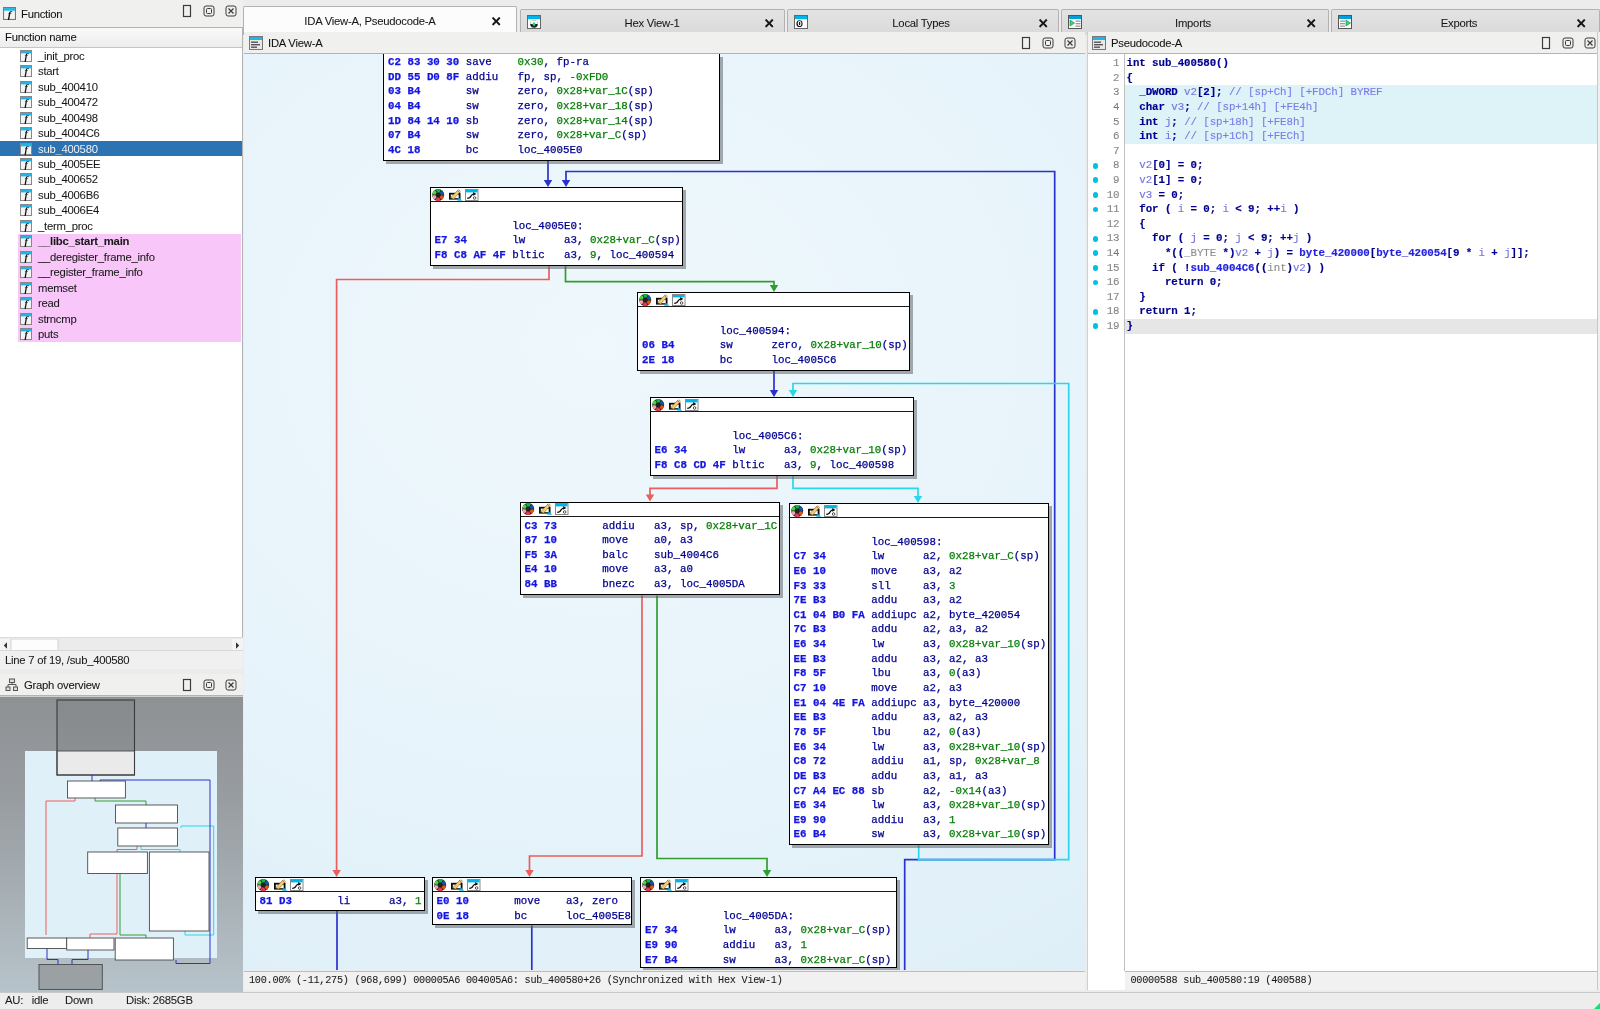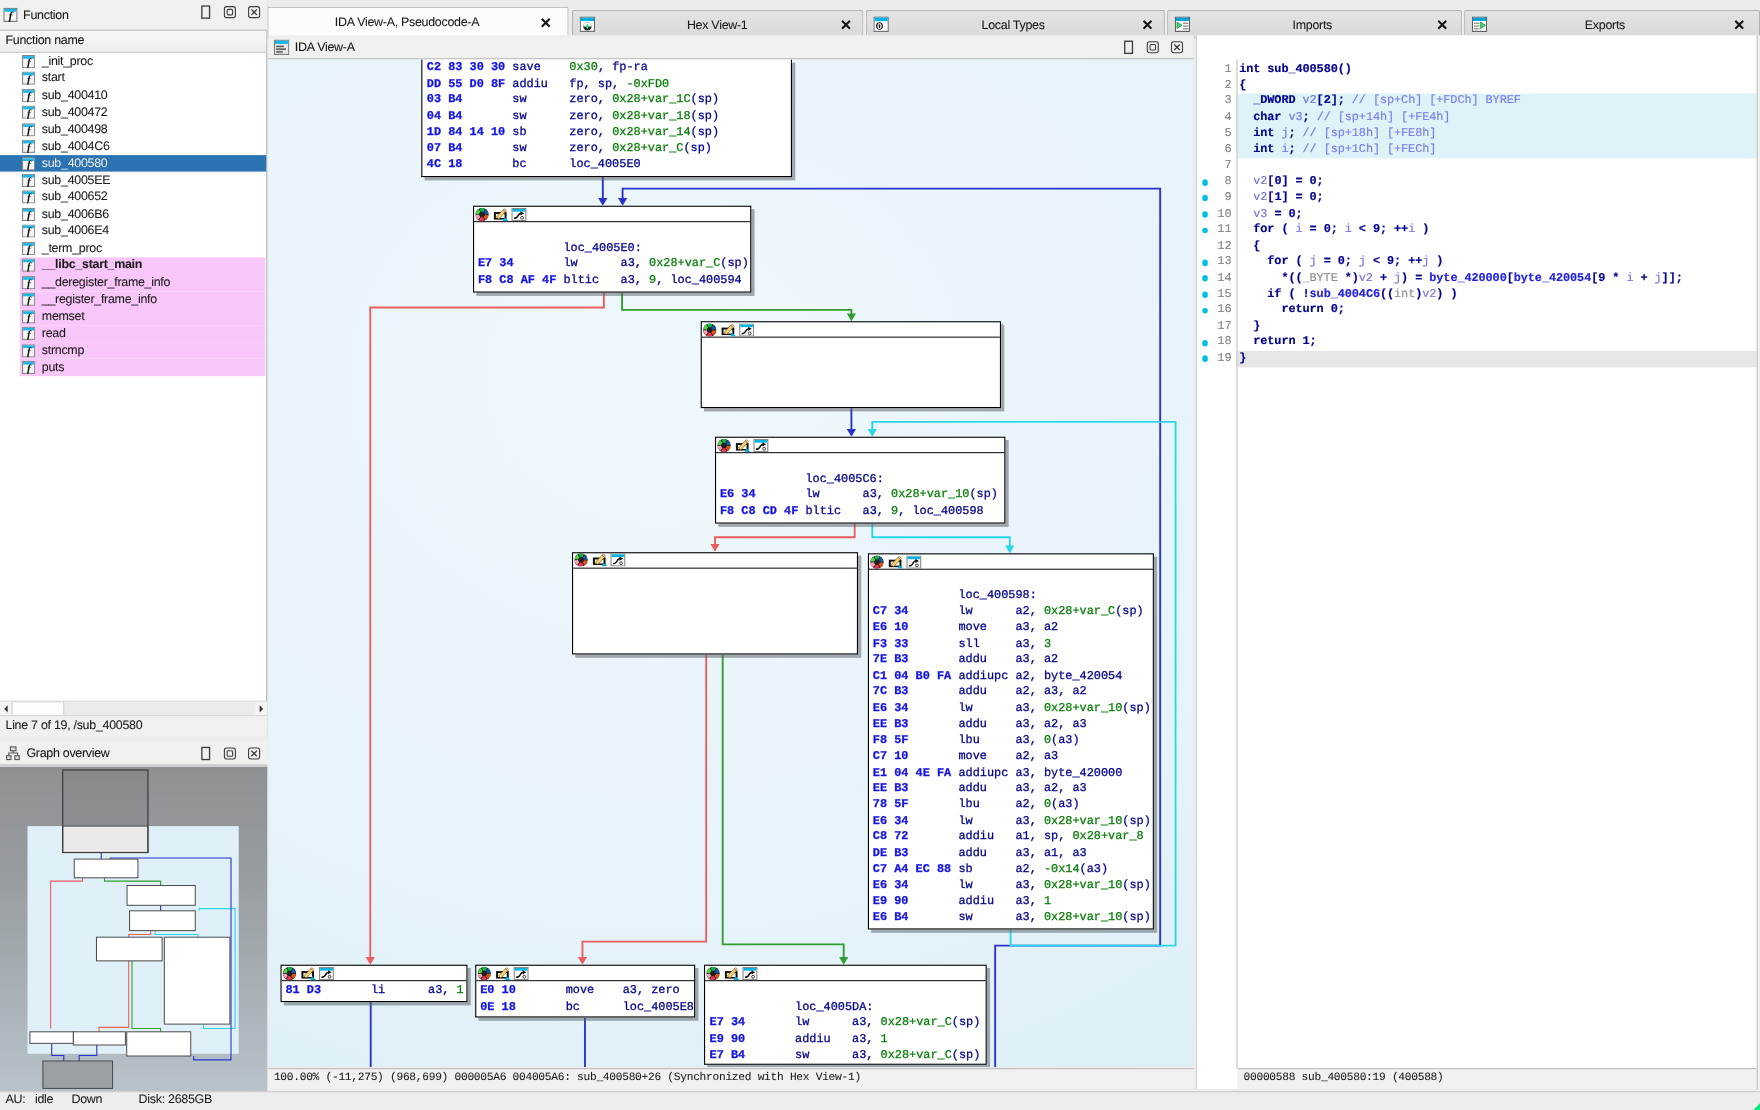--- a/index.html
+++ b/index.html
@@ -715,6 +715,23 @@
  <div id="gstatus">100.00% (-11,275) (968,699) 000005A6 004005A6: sub_400580+26 (Synchronized with Hex View-1)</div>
 </div>
 <div id="ppanel">
+ <div class="phdr" style="left:0;top:0;width:510px;height:22px">
+      <svg style="flex:none;margin-left:4px" width="14" height="14" viewBox="0 0 14 14">
+        <rect x="0.5" y="0.5" width="13" height="13" fill="#e8e8e8" stroke="#777"></rect>
+        <rect x="1" y="1" width="12" height="3" fill="#1cb6e8"></rect>
+        <rect x="2" y="5.5" width="7" height="1.4" fill="#555"></rect>
+        <rect x="2" y="8" width="9" height="1.4" fill="#555"></rect>
+        <rect x="2" y="10.5" width="6" height="1.4" fill="#555"></rect>
+      </svg>
+      <span class="ttl">Pseudocode-A</span>
+      <svg class="wb" style="left:444px" width="72" height="16" viewBox="0 0 72 16">
+<rect x="10.5" y="2.5" width="7" height="11" fill="none" stroke="#3c3c3c" stroke-width="1.2"></rect>
+<rect x="31" y="3" width="10" height="10" rx="2" fill="none" stroke="#3c3c3c" stroke-width="1"></rect>
+<rect x="33.5" y="5.5" width="5" height="5" rx="1" fill="none" stroke="#3c3c3c" stroke-width="1"></rect>
+<rect x="53" y="3" width="10" height="10" rx="2" fill="none" stroke="#3c3c3c" stroke-width="1"></rect>
+<path d="M55.5 5.5 L60.5 10.5 M60.5 5.5 L55.5 10.5" stroke="#3c3c3c" stroke-width="1.2"></path>
+</svg>
+    </div>
  <div id="pcontent" class="abs" style="left:0;top:22px;width:510px;height:917px;overflow:hidden">
    <div class="pchl" style="top:31.4px;height:58.4px;background:#ddf3f8"></div>
    <div class="pchl" style="top:265.0px;height:14.6px;background:#e6e6e6"></div>

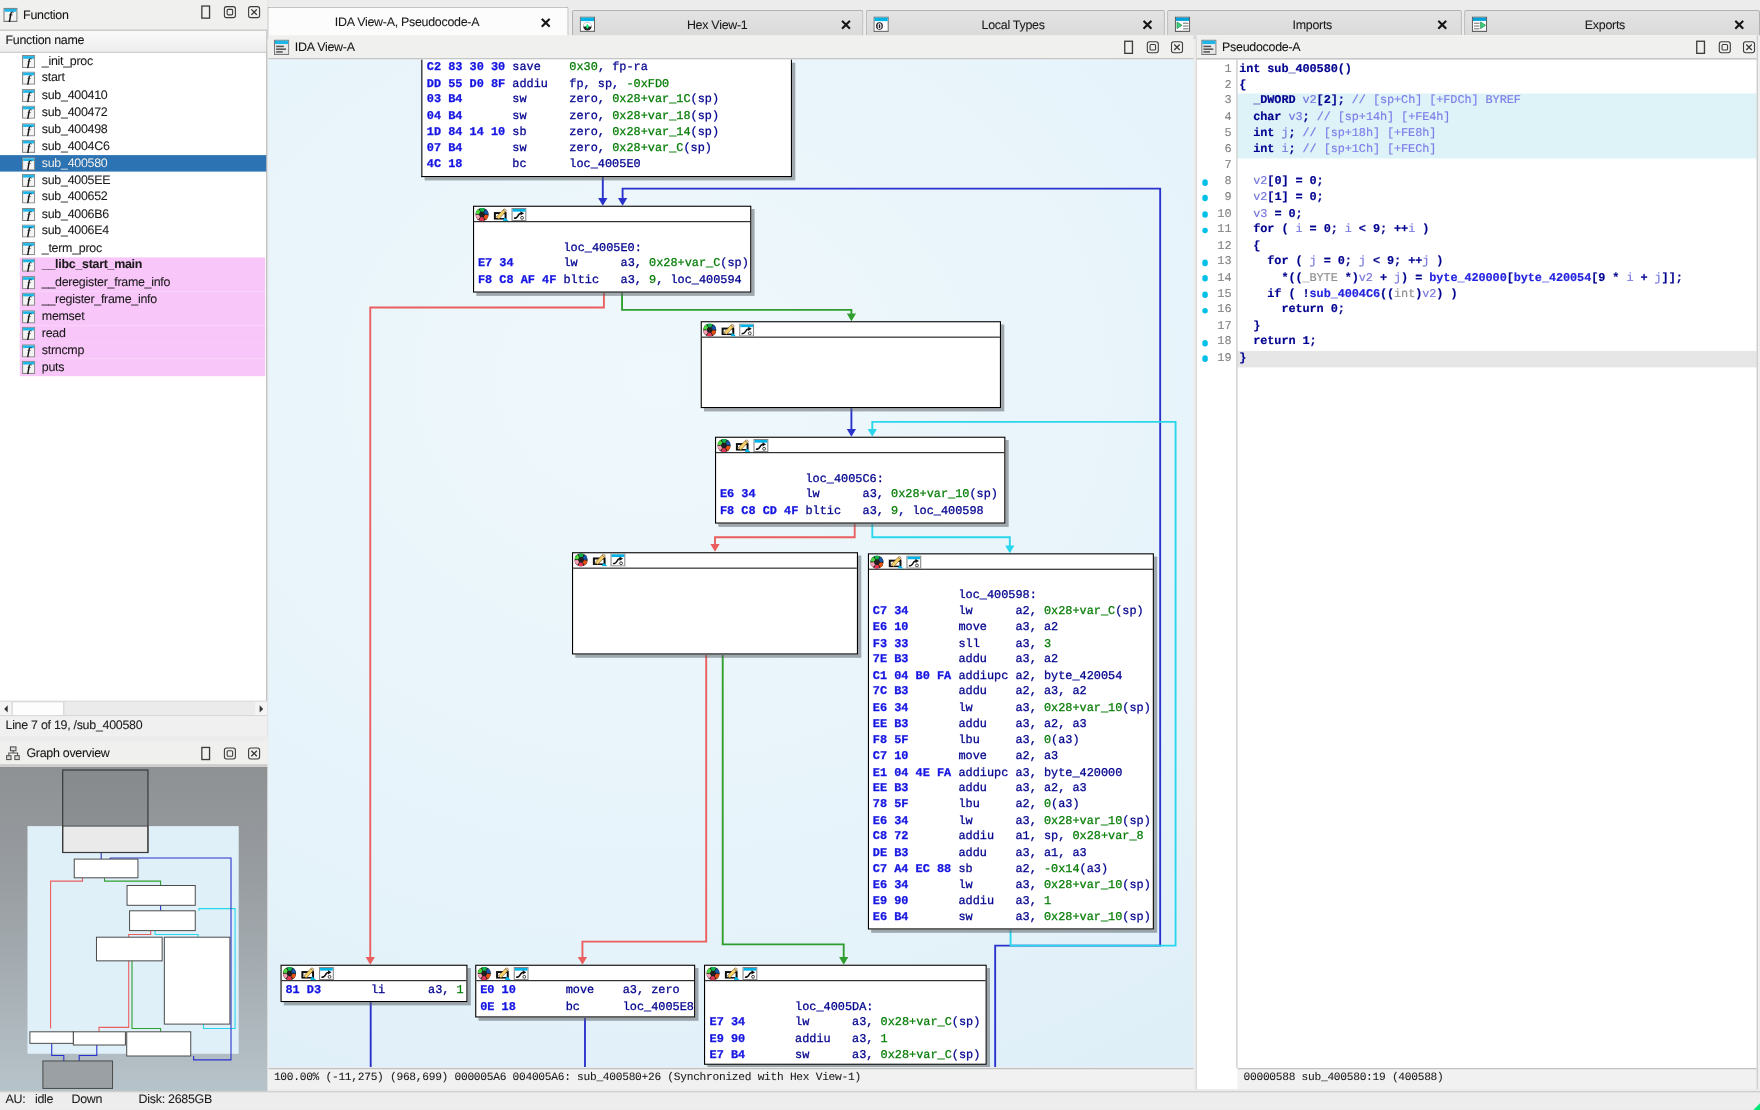--- a/index.html
+++ b/index.html
@@ -486,6 +486,12 @@
             </g>
 </svg>
         </div>
+        <div class="bc" style="padding-top:2.0px">
+          <span class="dl">&nbsp;</span>
+          <span class="dl">            loc_400594:</span>
+          <span class="dl"><b>06 B4       </b>sw      zero, <i>0x28+var_10</i>(sp)</span>
+          <span class="dl"><b>2E 18       </b>bc      loc_4005C6</span>
+        </div>
       </div>
 <div class="blk" style="left:405.5px;top:343.0px;width:264.0px;height:78.5px;">
         <div class="bst">

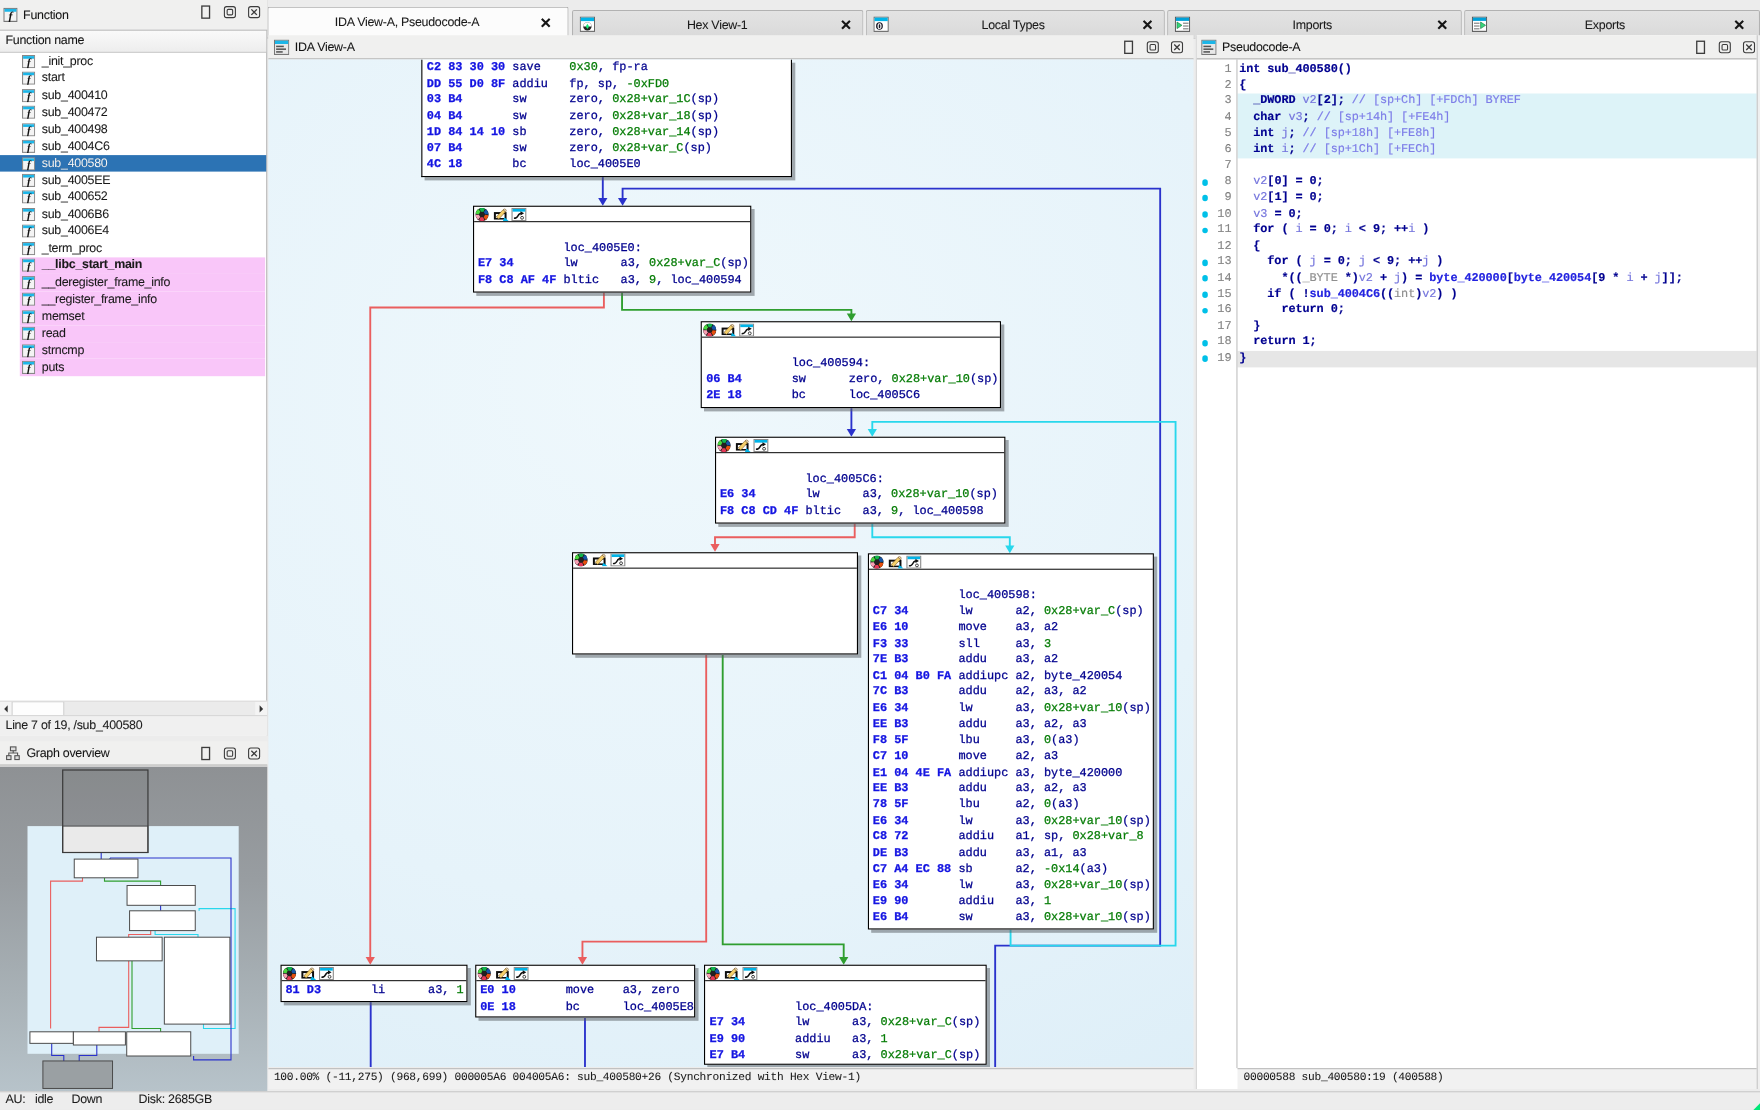--- a/index.html
+++ b/index.html
@@ -558,6 +558,13 @@
             </g>
 </svg>
         </div>
+        <div class="bc" style="padding-top:2.0px">
+          <span class="dl"><b>C3 73       </b>addiu   a3, sp, <i>0x28+var_1C</i></span>
+          <span class="dl"><b>87 10       </b>move    a0, a3</span>
+          <span class="dl"><b>F5 3A       </b>balc    sub_4004C6</span>
+          <span class="dl"><b>E4 10       </b>move    a3, a0</span>
+          <span class="dl"><b>84 BB       </b>bnezc   a3, loc_4005DA</span>
+        </div>
       </div>
 <div class="blk" style="left:544.5px;top:449.0px;width:260.0px;height:341.5px;">
         <div class="bst">

